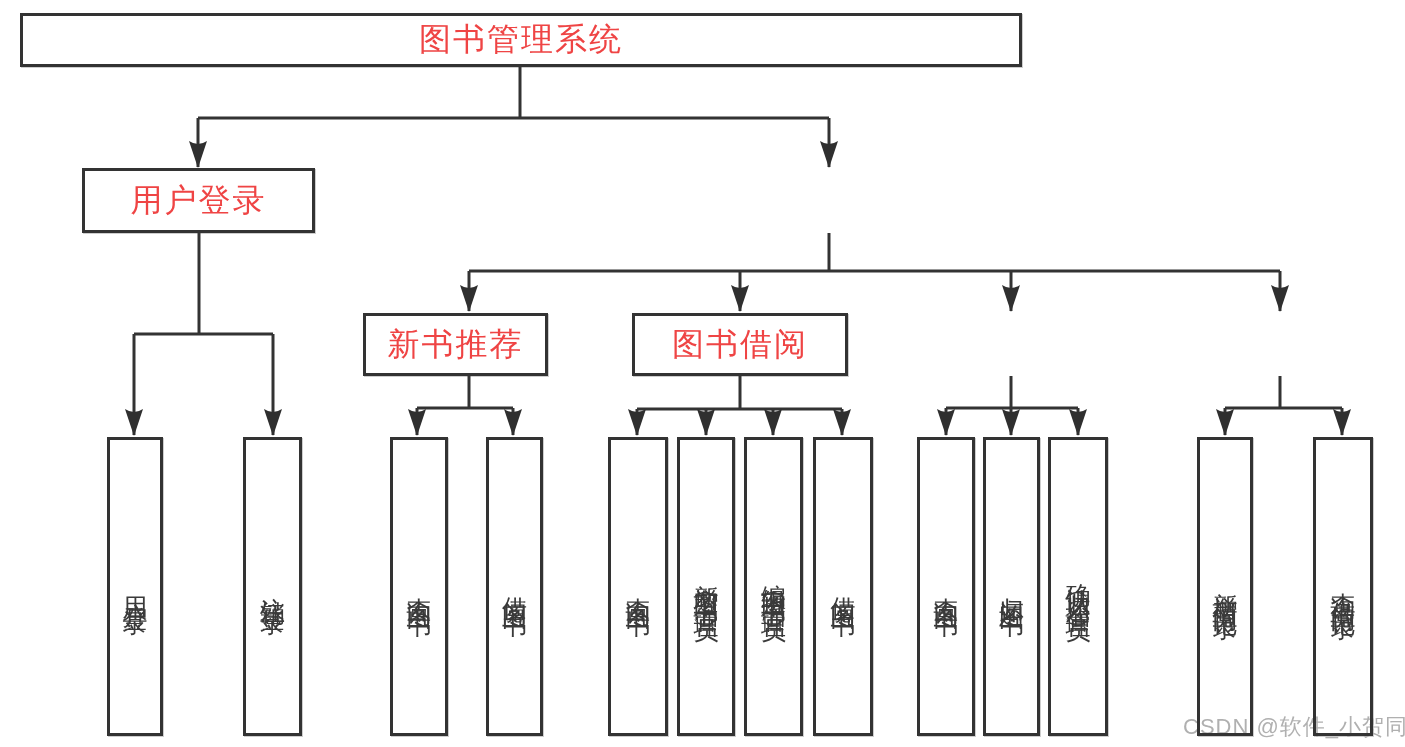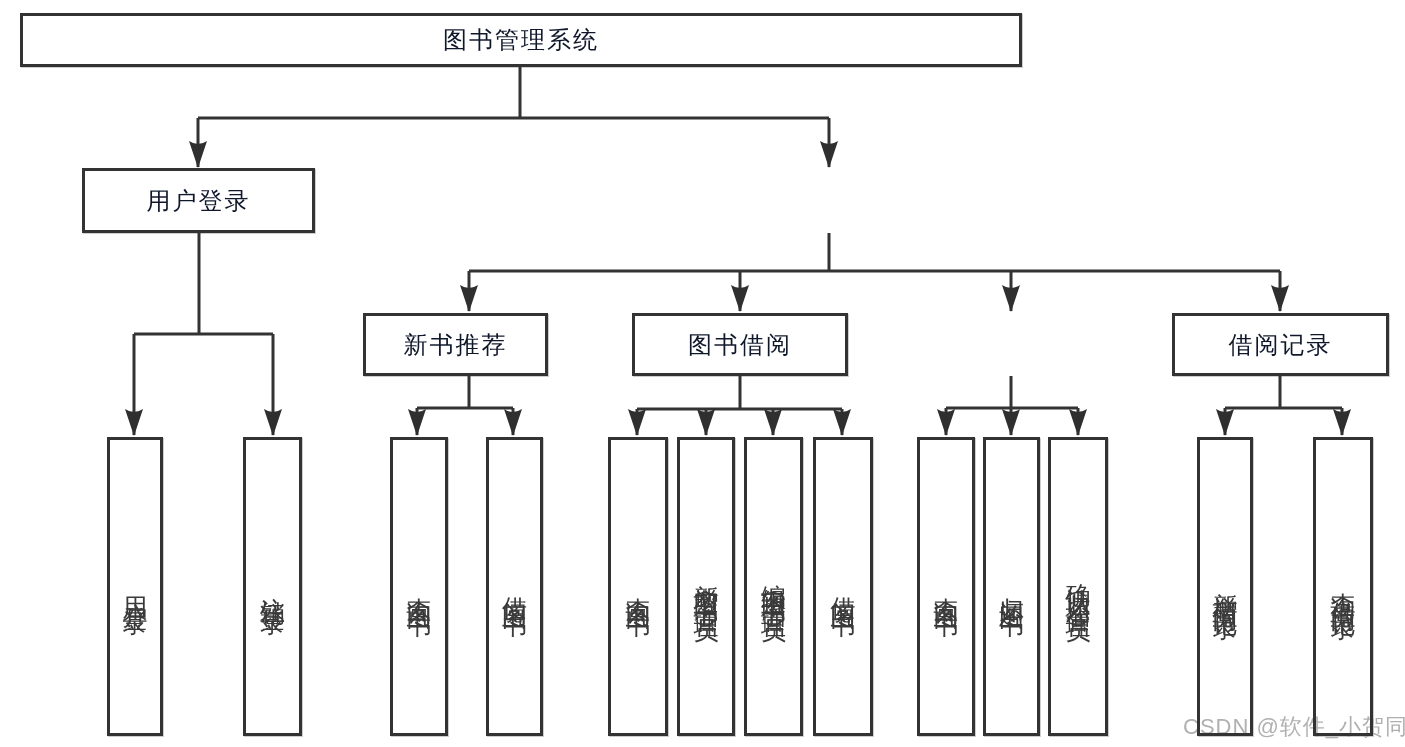--- a/index.html
+++ b/index.html
@@ -34,8 +34,8 @@
     box-shadow: 1px 1px 0 rgba(60,60,60,0.25);
   }
   .hlabel {
-    font-size: 24px;
-    color: #0f172a;
+    font-size: 32px;
+    color: #ef4444;
     letter-spacing: 2px;
     white-space: nowrap;
   }

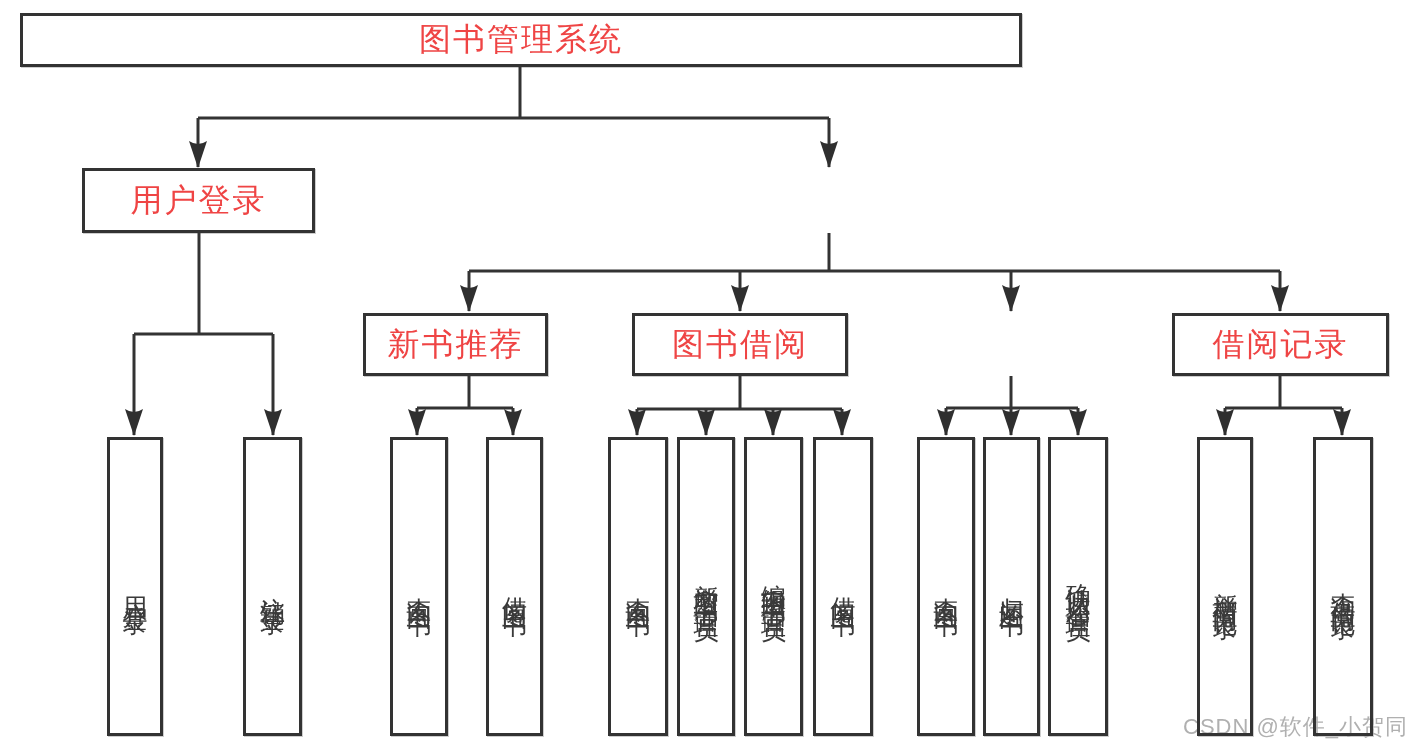--- a/index.html
+++ b/index.html
@@ -152,9 +152,6 @@
   <div class="node lvl3 book-borrow">
     <span class="hlabel">图书借阅</span>
   </div>
-  <div class="node lvl3 rec-borrow">
-    <span class="hlabel">借阅记录</span>
-  </div>
 
   <div class="node leaf leaf-1">
     <span class="vlabel">用户登录</span>

